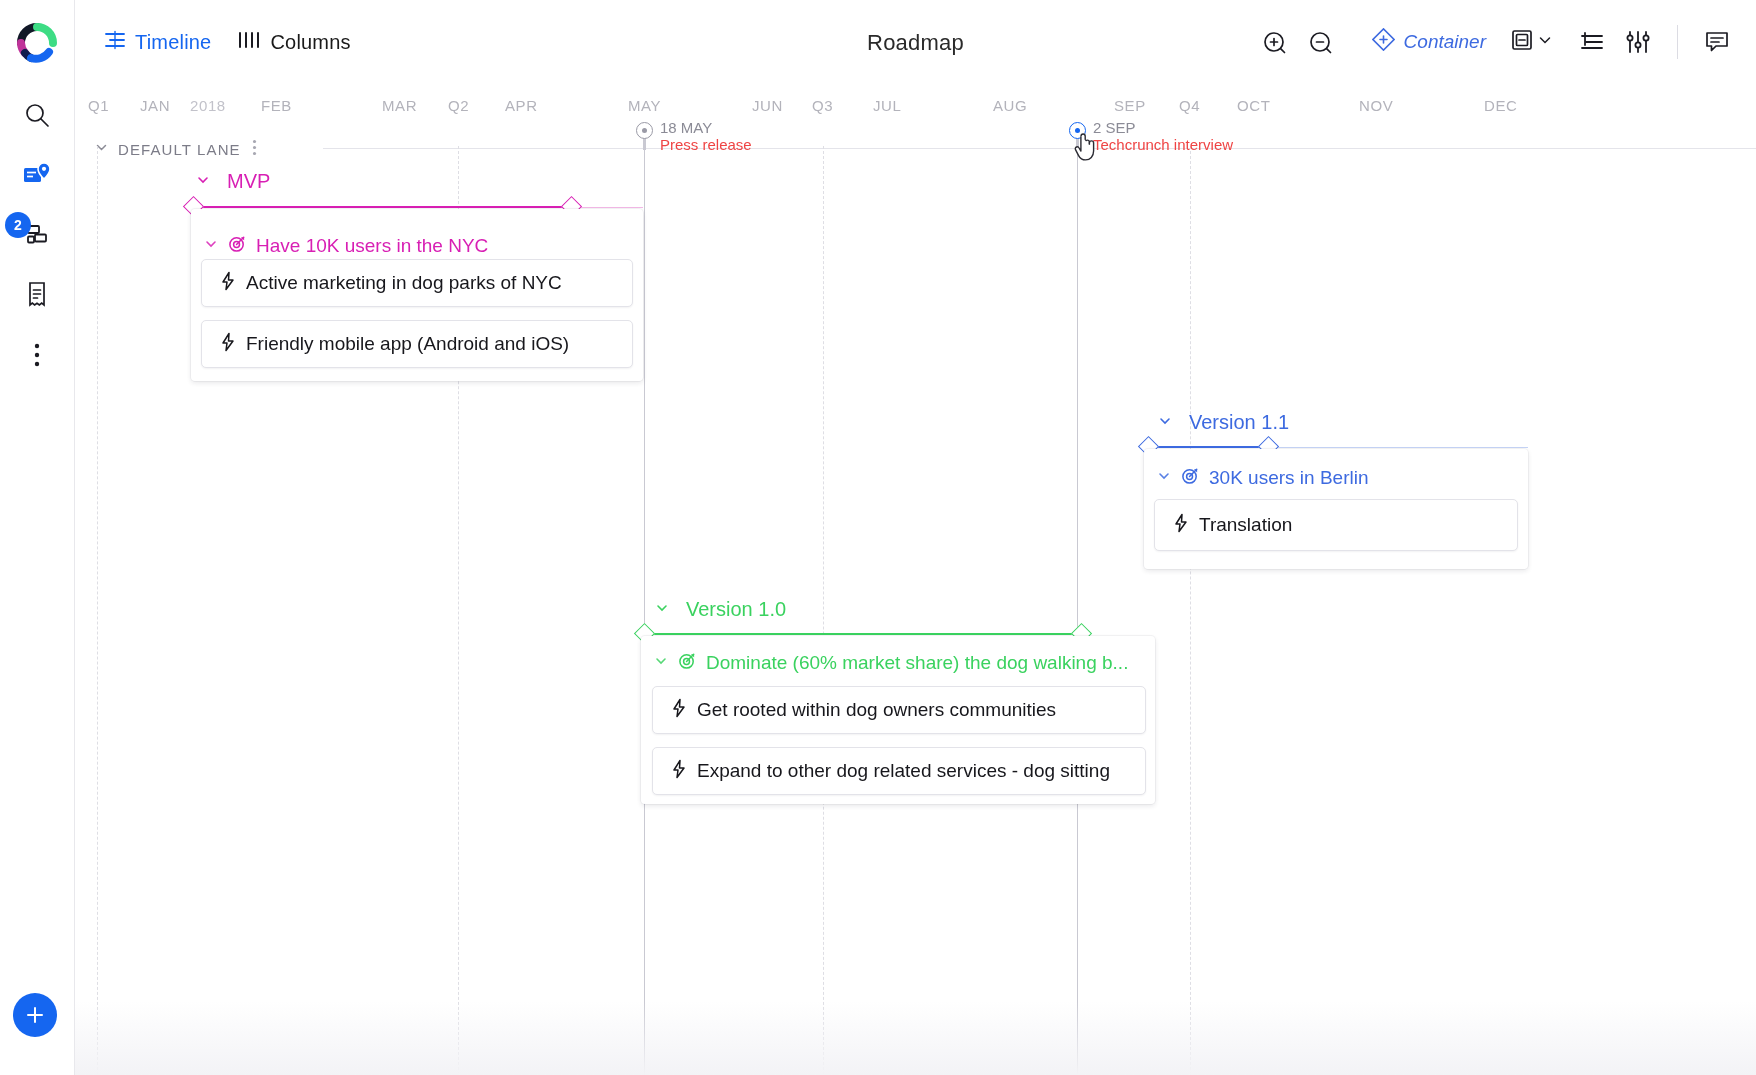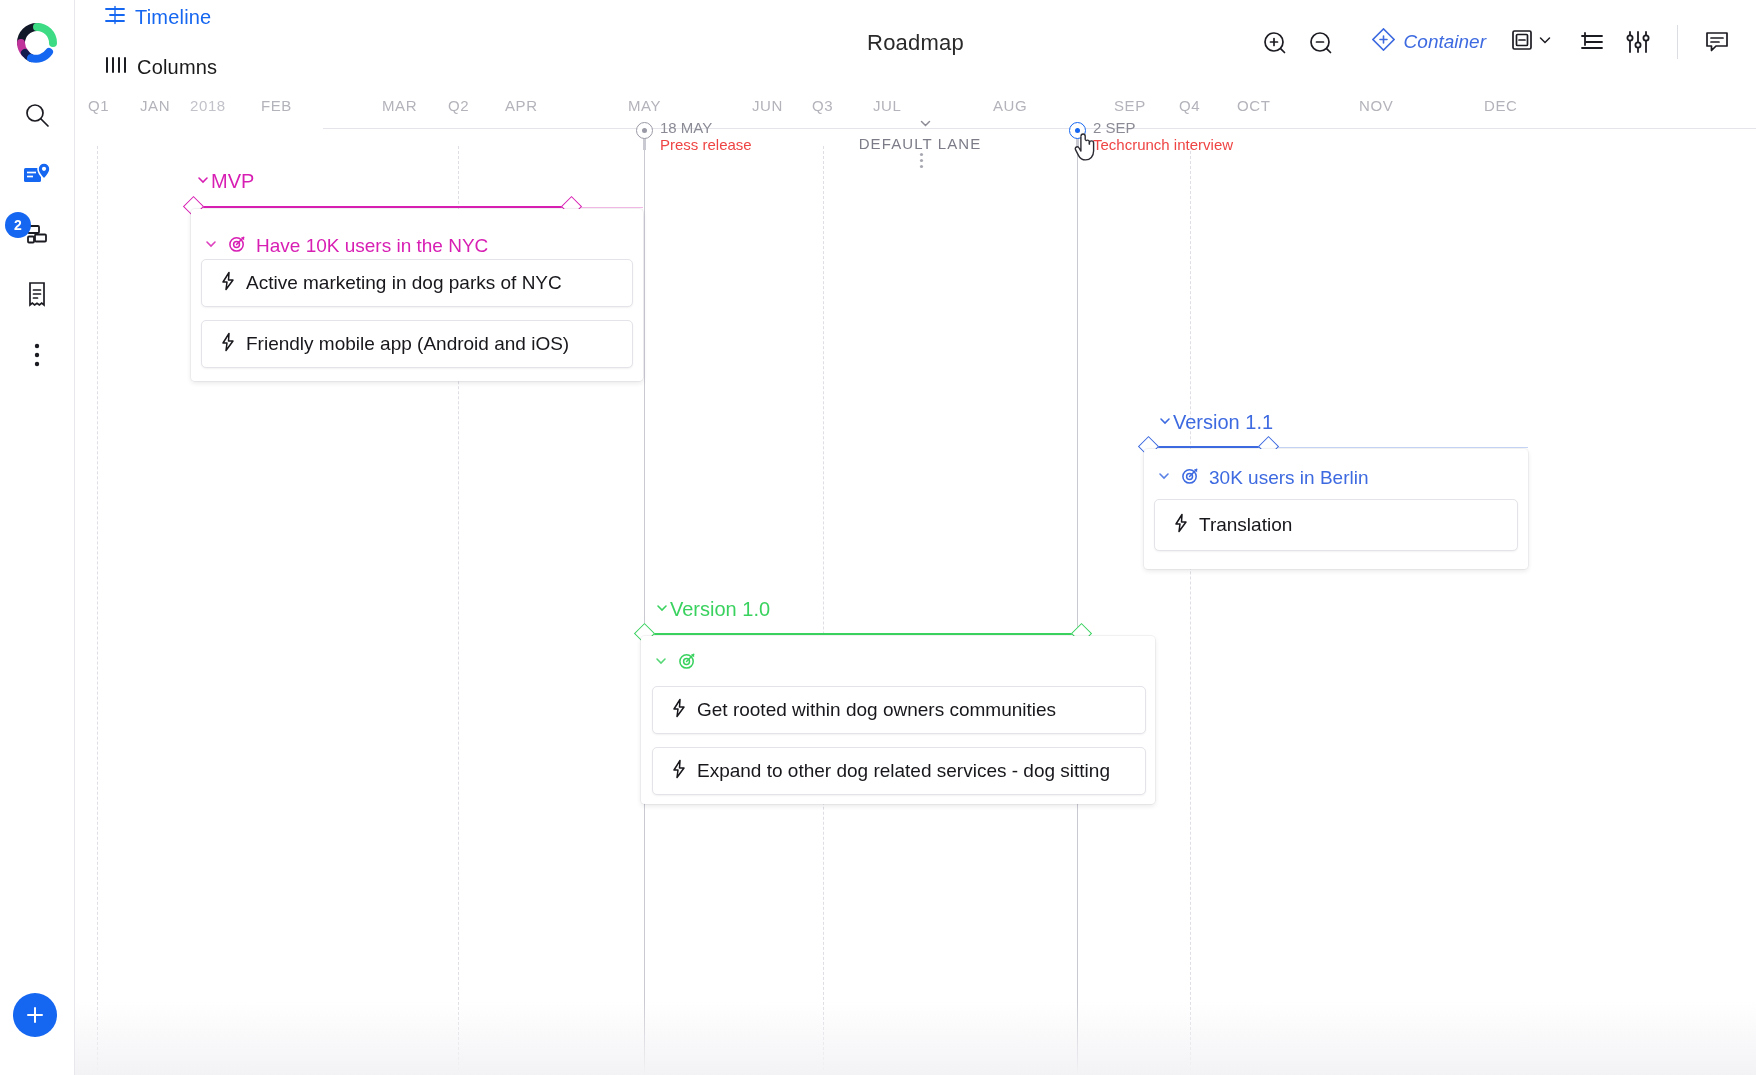--- a/index.html
+++ b/index.html
@@ -48,7 +48,7 @@
     background: #ffffff;
     display: flex; align-items: center;
   }
-  .view-tabs { display: flex; align-items: flex-start; gap: 26px; margin-left: 29px; flex-direction: column; }
+  .view-tabs { display: flex; align-items: flex-end; gap: 26px; margin-left: 29px; }
   .vtab { display: flex; align-items: center; gap: 9px; cursor: pointer; }
   .vtab .lbl { font-size: 20px; letter-spacing: .2px; }
   .vtab.active .lbl { color: #1566f0; }

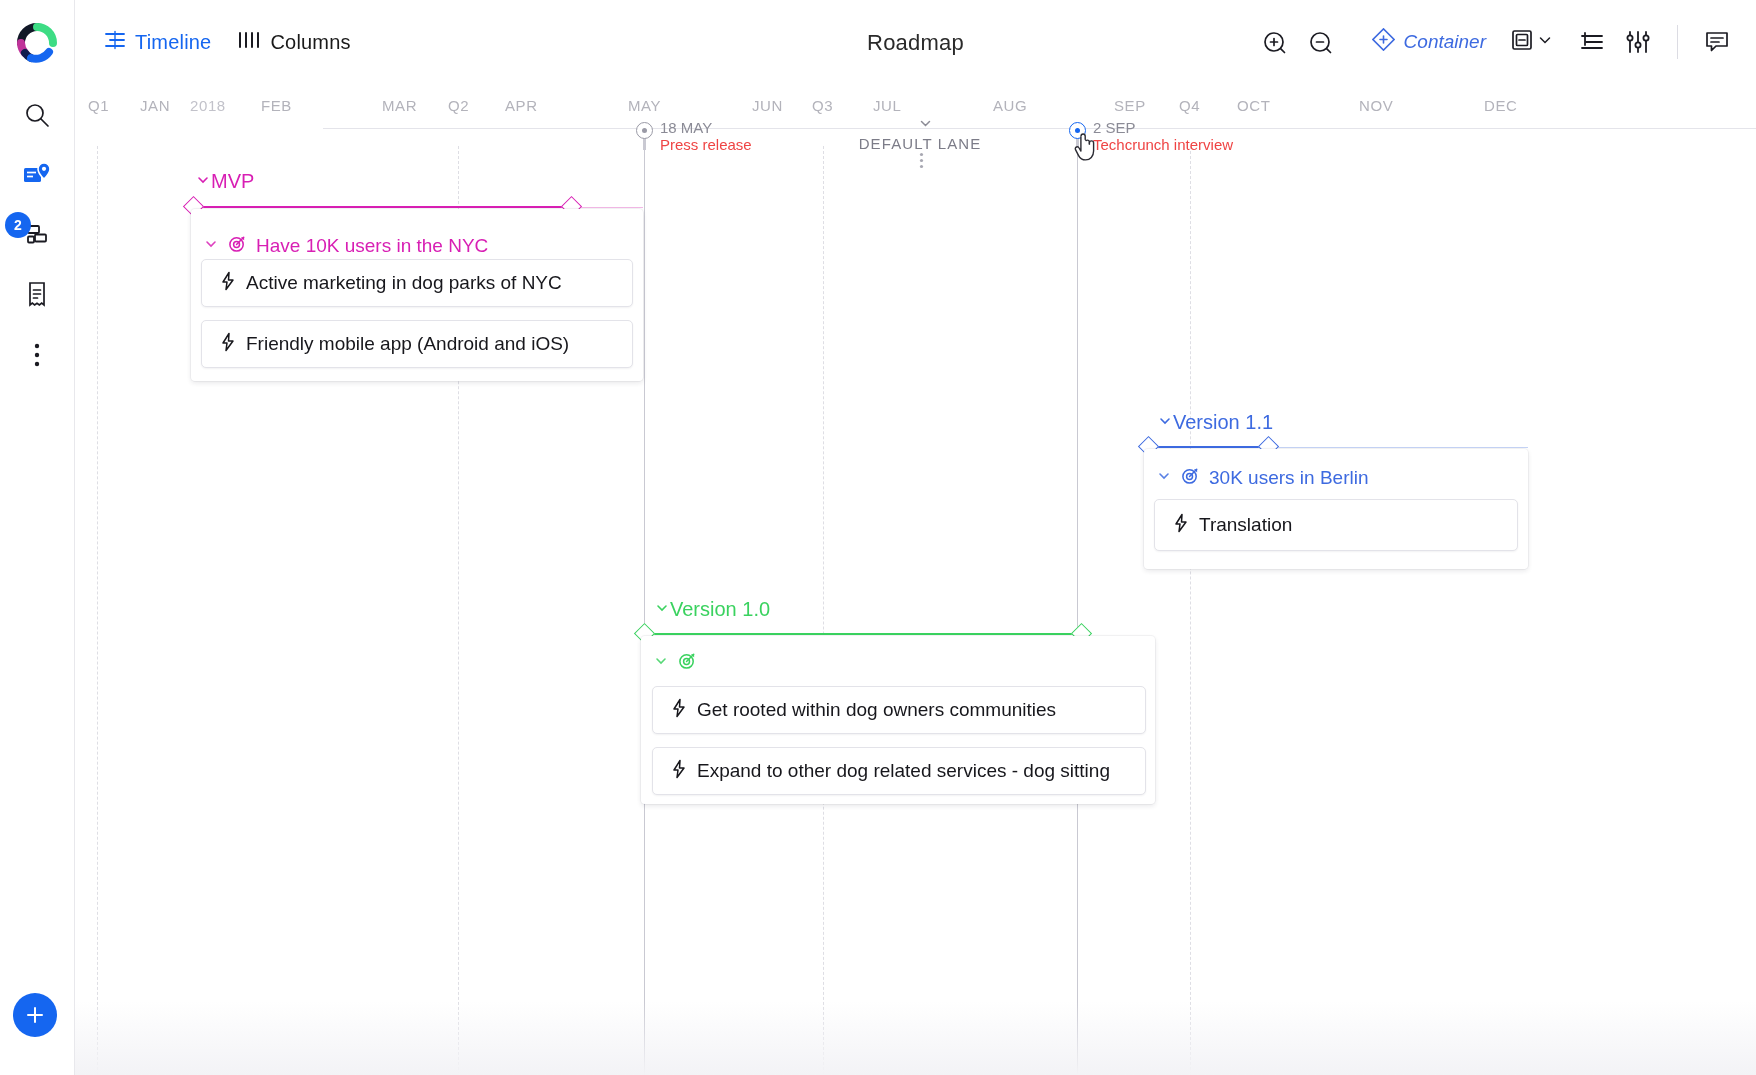--- a/index.html
+++ b/index.html
@@ -84,8 +84,8 @@
 
   
   .lane-head {
-    position: absolute; left: 75px; top: 116px; right: 0; height: 26px;
-    display: flex; align-items: center; flex-direction: column;
+    position: absolute; left: 75px; top: 136px; right: 0; height: 26px;
+    display: flex; align-items: center;
   }
   .lane-chev { margin-left: 19px; color: #8c8c96; }
   .lane-title {

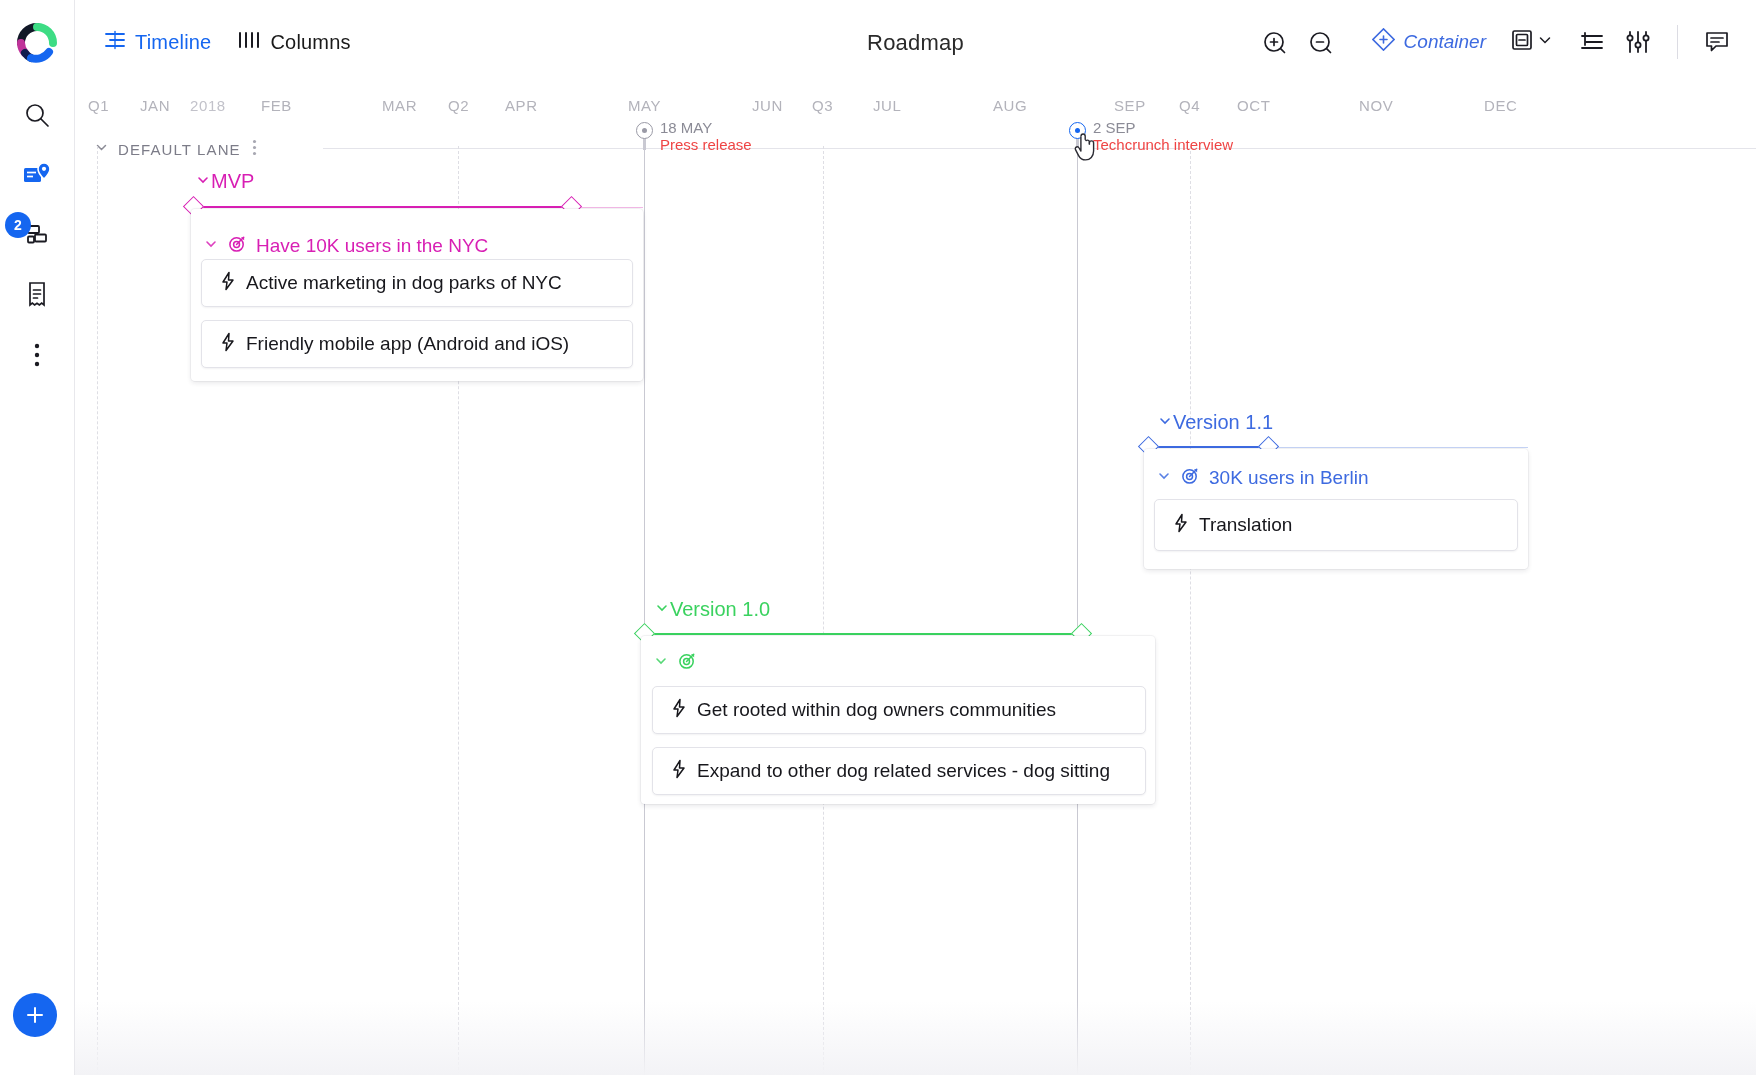--- a/index.html
+++ b/index.html
@@ -135,7 +135,7 @@
   
   .group { position: absolute; }
   .group-label {
-    position: absolute; display: flex; align-items: center; gap: 0;
+    position: absolute; display: flex; align-items: center; gap: 16px;
     font-size: 20px; white-space: nowrap; cursor: pointer;
   }
   .bar-line { position: absolute; height: 2px; }

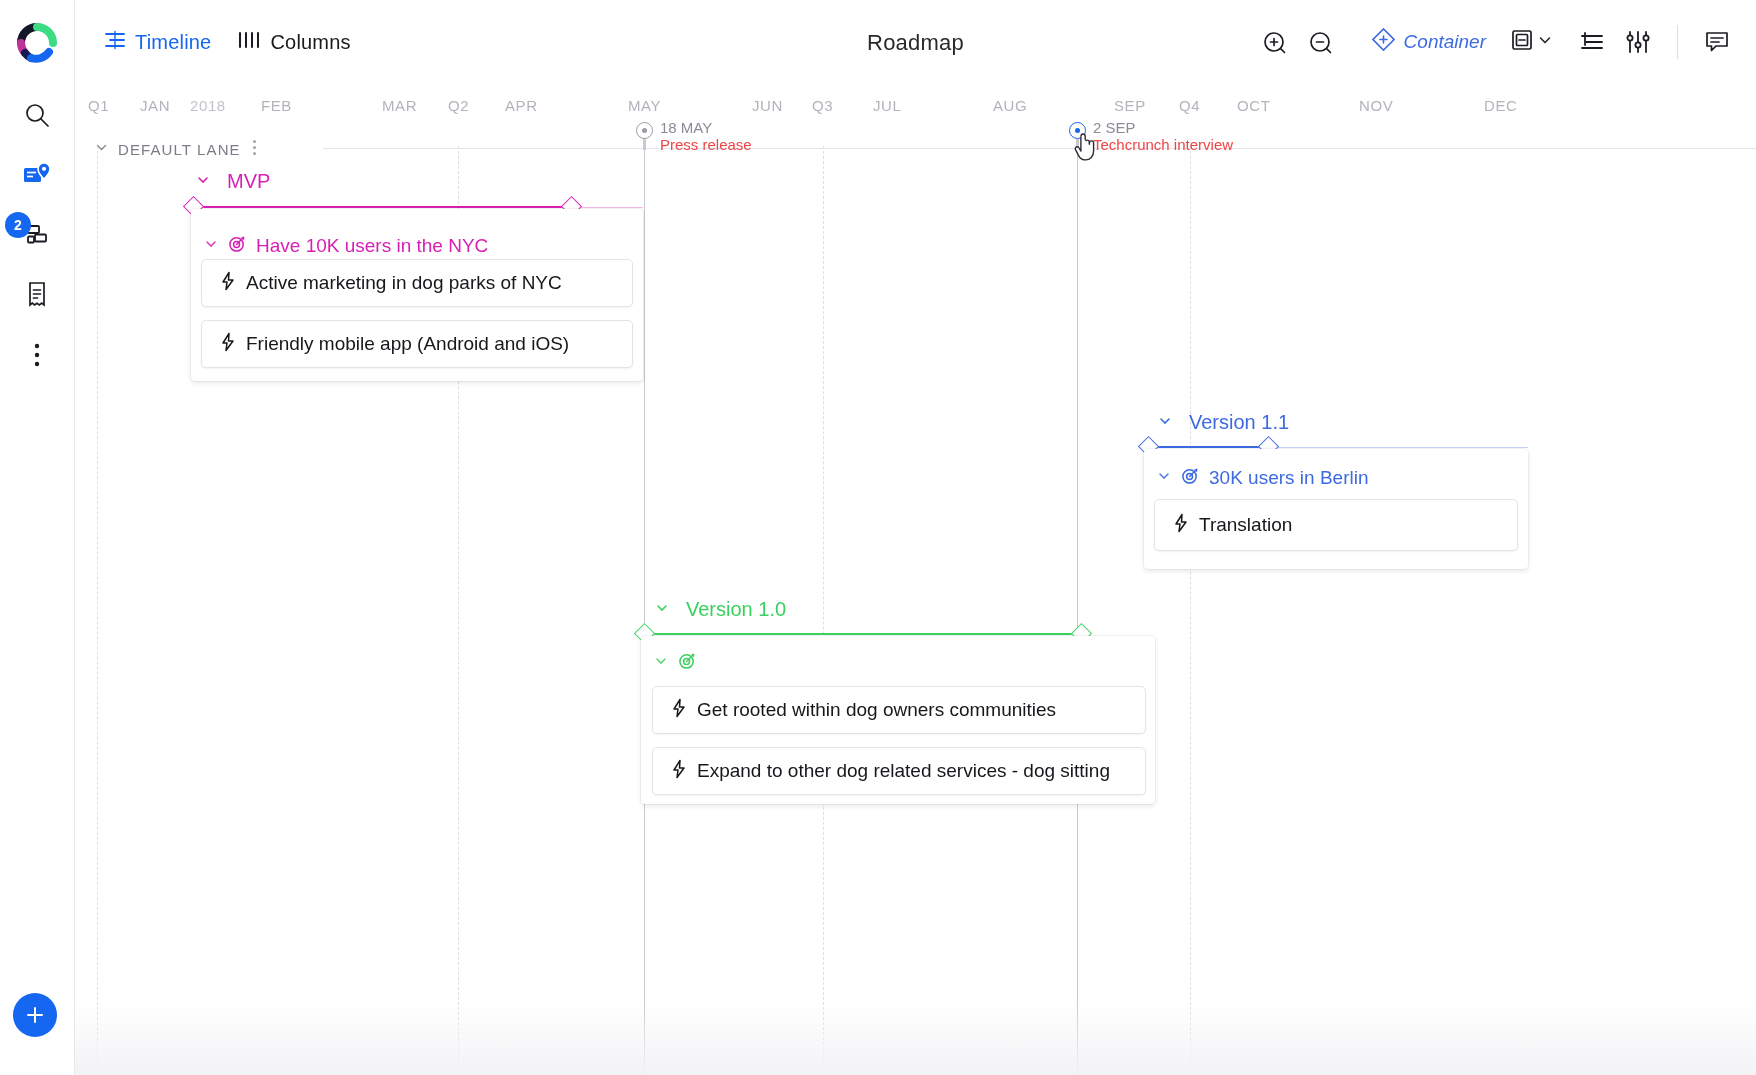--- a/index.html
+++ b/index.html
@@ -524,6 +524,7 @@
             <path d="M13.6 3.4h3.4v3.4z" fill="#3ad25f" stroke="none"></path>
           </svg>
         </span>
+        <span>Dominate (60% market share) the dog walking b...</span>
       </div>
 
       <div class="task" style="left:577px; top:540px; width:494px; height:48px;">

